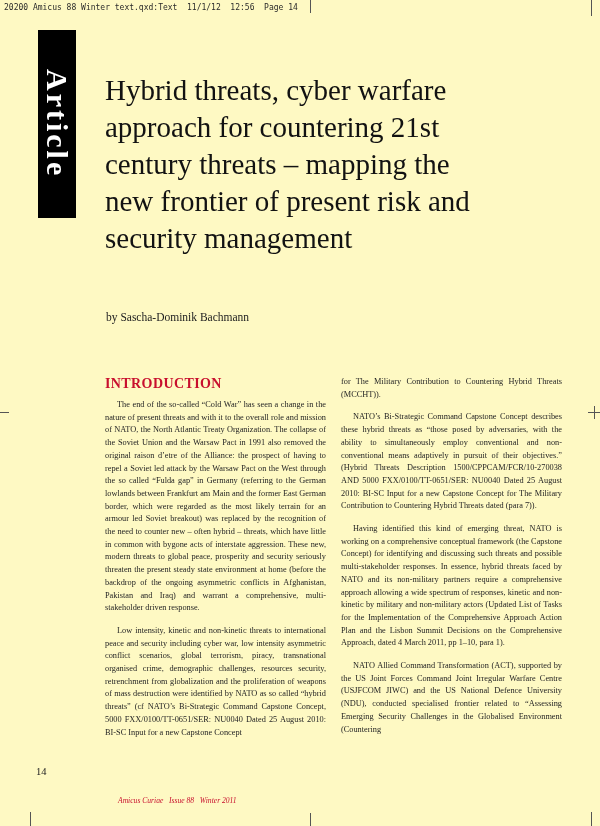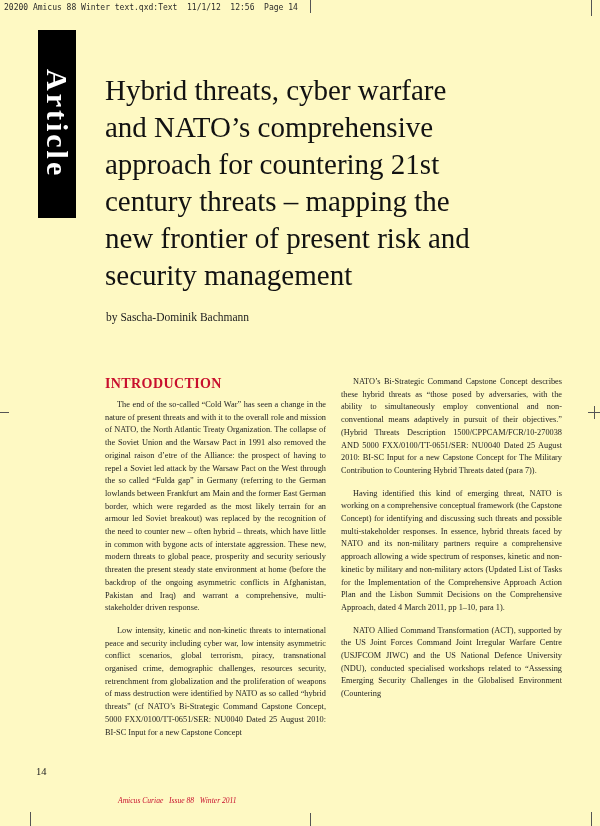--- a/index.html
+++ b/index.html
@@ -133,7 +133,6 @@
 
   <h1 class="title" style="margin:0; font-weight:400;">
     <div>Hybrid threats, cyber warfare</div>
-    <div>and NATO’s comprehensive</div>
     <div>approach for countering 21st</div>
     <div>century threats – mapping the</div>
     <div>new frontier of present risk and</div>

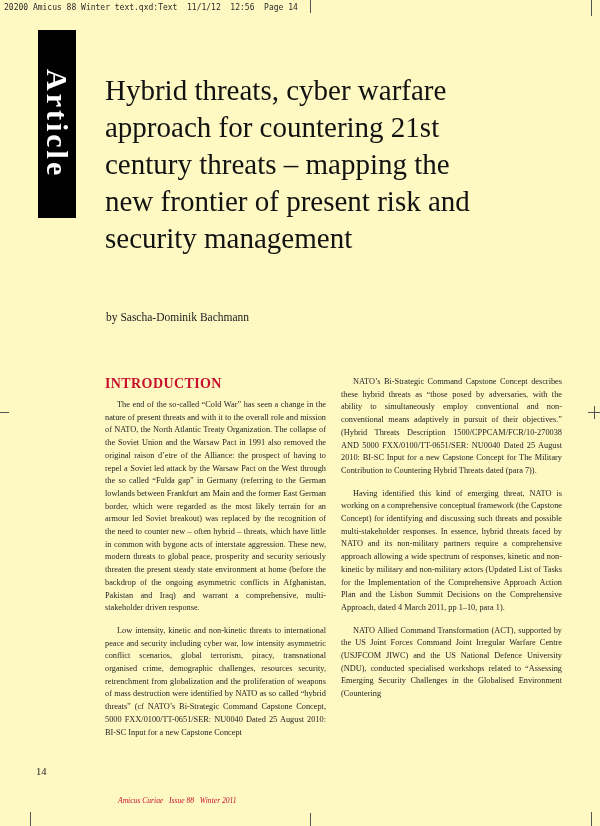--- a/index.html
+++ b/index.html
@@ -148,6 +148,7 @@
   </div>
 
   <div class="col col-right">
+    <p class="body no-indent">for The Military Contribution to Countering Hybrid Threats (MCCHT)).</p>
     <p class="body">NATO’s Bi-Strategic Command Capstone Concept describes these hybrid threats as “those posed by adversaries, with the ability to simultaneously employ conventional and non-conventional means adaptively in pursuit of their objectives.” (Hybrid Threats Description 1500/CPPCAM/FCR/10-270038 AND 5000 FXX/0100/TT-0651/SER: NU0040 Dated 25 August 2010: BI-SC Input for a new Capstone Concept for The Military Contribution to Countering Hybrid Threats dated (para 7)).</p>
     <p class="body">Having identified this kind of emerging threat, NATO is working on a comprehensive conceptual framework (the Capstone Concept) for identifying and discussing such threats and possible multi-stakeholder responses. In essence, hybrid threats faced by NATO and its non-military partners require a comprehensive approach allowing a wide spectrum of responses, kinetic and non-kinetic by military and non-military actors (Updated List of Tasks for the Implementation of the Comprehensive Approach Action Plan and the Lisbon Summit Decisions on the Comprehensive Approach, dated 4 March 2011, pp 1–10, para 1).</p>
     <p class="body">NATO Allied Command Transformation (ACT), supported by the US Joint Forces Command Joint Irregular Warfare Centre (USJFCOM JIWC) and the US National Defence University (NDU), conducted specialised workshops related to “Assessing Emerging Security Challenges in the Globalised Environment (Countering</p>

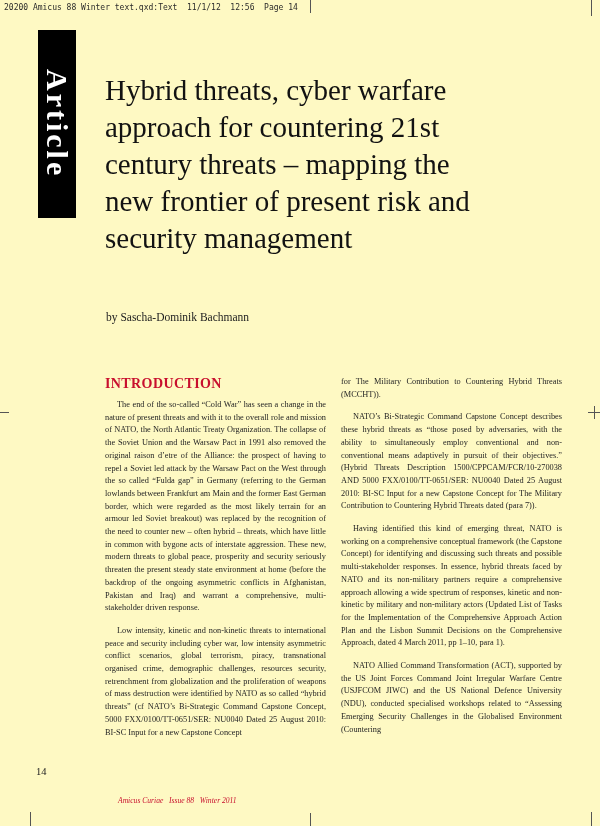--- a/index.html
+++ b/index.html
@@ -151,7 +151,7 @@
     <p class="body no-indent">for The Military Contribution to Countering Hybrid Threats (MCCHT)).</p>
     <p class="body">NATO’s Bi-Strategic Command Capstone Concept describes these hybrid threats as “those posed by adversaries, with the ability to simultaneously employ conventional and non-conventional means adaptively in pursuit of their objectives.” (Hybrid Threats Description 1500/CPPCAM/FCR/10-270038 AND 5000 FXX/0100/TT-0651/SER: NU0040 Dated 25 August 2010: BI-SC Input for a new Capstone Concept for The Military Contribution to Countering Hybrid Threats dated (para 7)).</p>
     <p class="body">Having identified this kind of emerging threat, NATO is working on a comprehensive conceptual framework (the Capstone Concept) for identifying and discussing such threats and possible multi-stakeholder responses. In essence, hybrid threats faced by NATO and its non-military partners require a comprehensive approach allowing a wide spectrum of responses, kinetic and non-kinetic by military and non-military actors (Updated List of Tasks for the Implementation of the Comprehensive Approach Action Plan and the Lisbon Summit Decisions on the Comprehensive Approach, dated 4 March 2011, pp 1–10, para 1).</p>
-    <p class="body">NATO Allied Command Transformation (ACT), supported by the US Joint Forces Command Joint Irregular Warfare Centre (USJFCOM JIWC) and the US National Defence University (NDU), conducted specialised workshops related to “Assessing Emerging Security Challenges in the Globalised Environment (Countering</p>
+    <p class="body">NATO Allied Command Transformation (ACT), supported by the US Joint Forces Command Joint Irregular Warfare Centre (USJFCOM JIWC) and the US National Defence University (NDU), conducted specialised frontier related to “Assessing Emerging Security Challenges in the Globalised Environment (Countering</p>
   </div>
 
   <div class="page-number">14</div>

